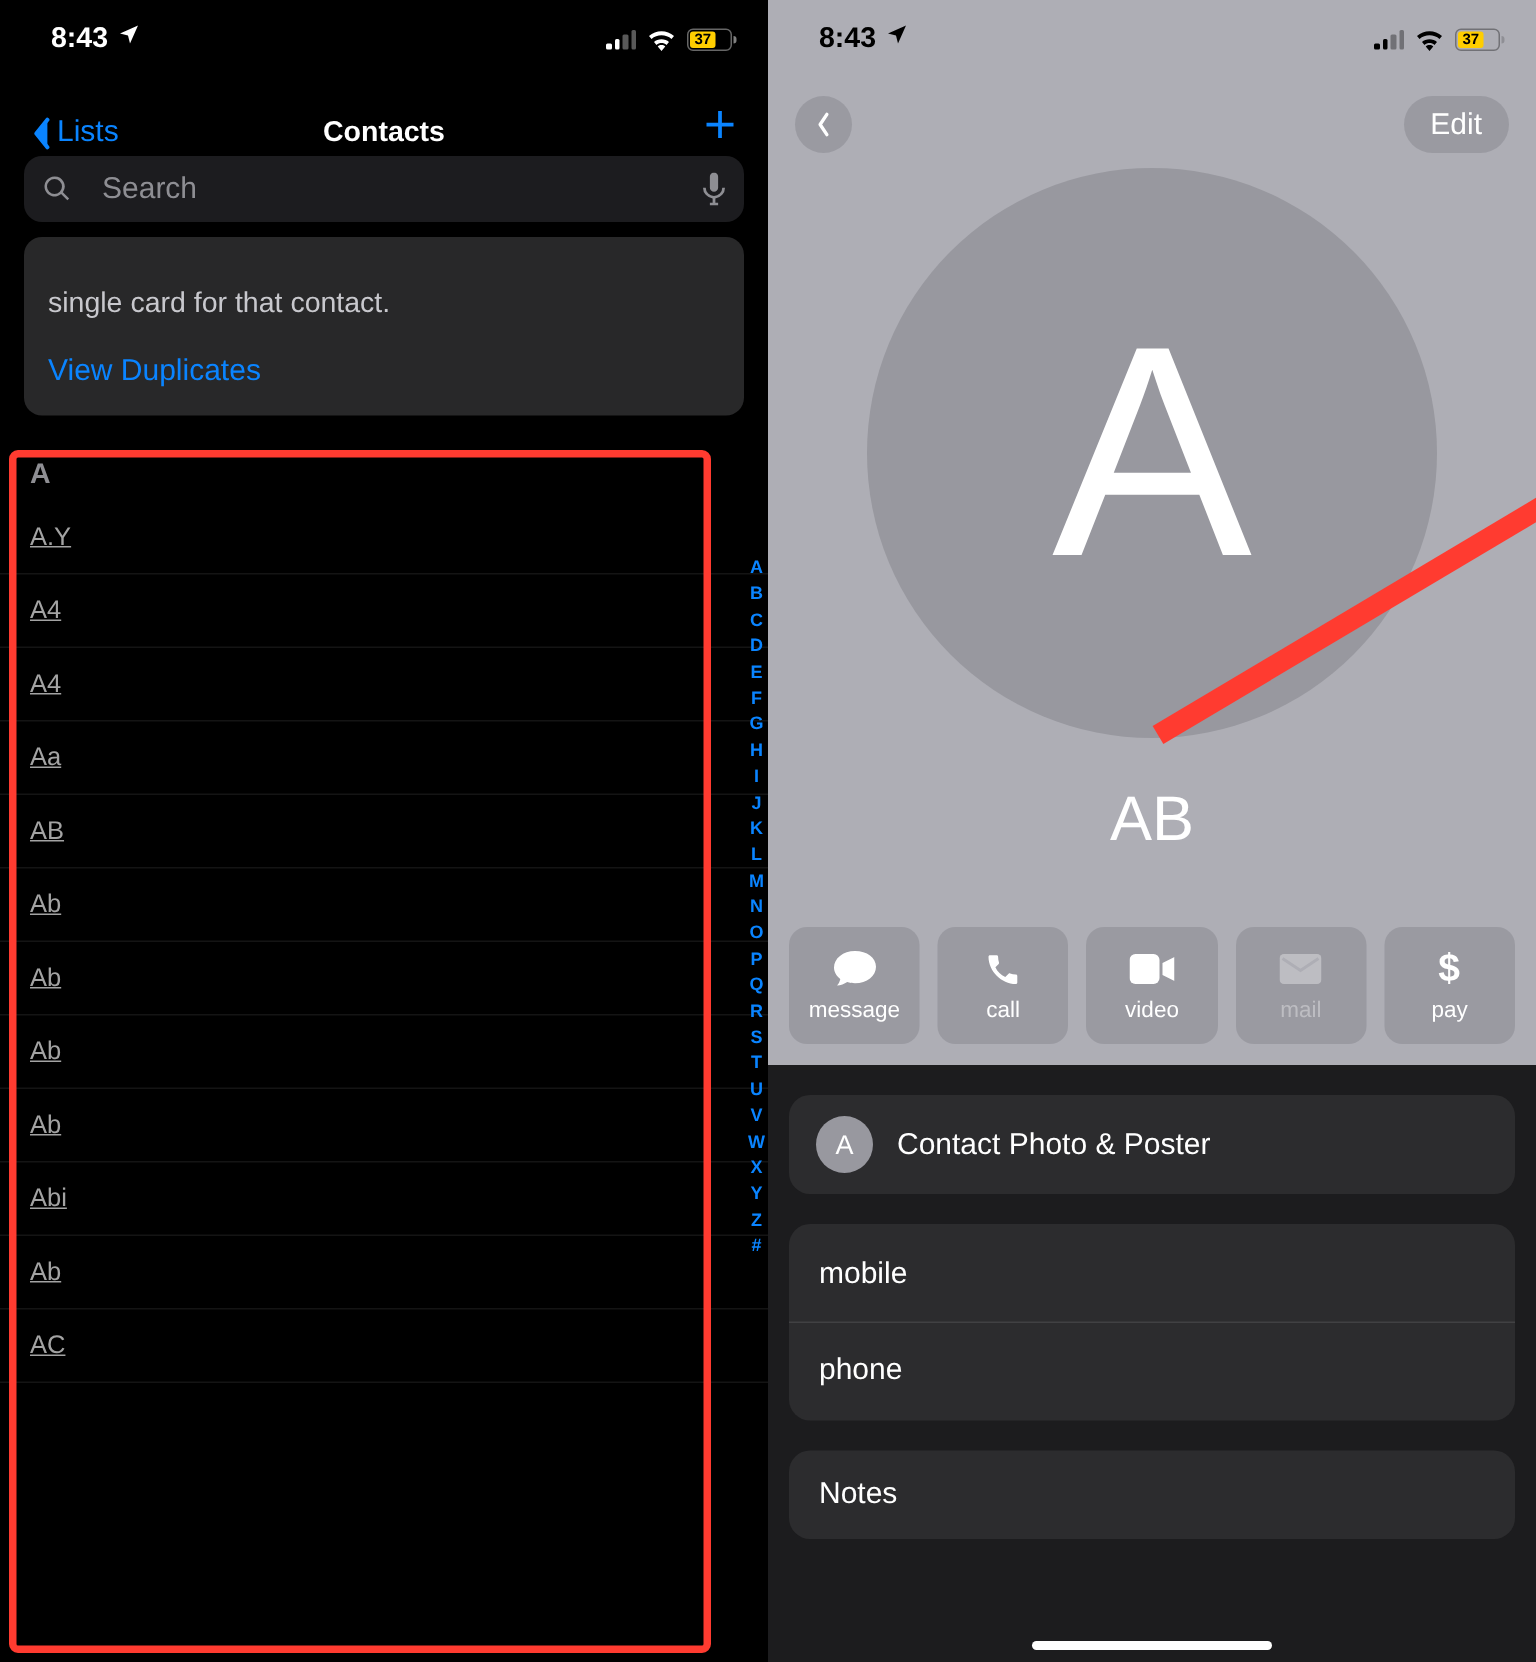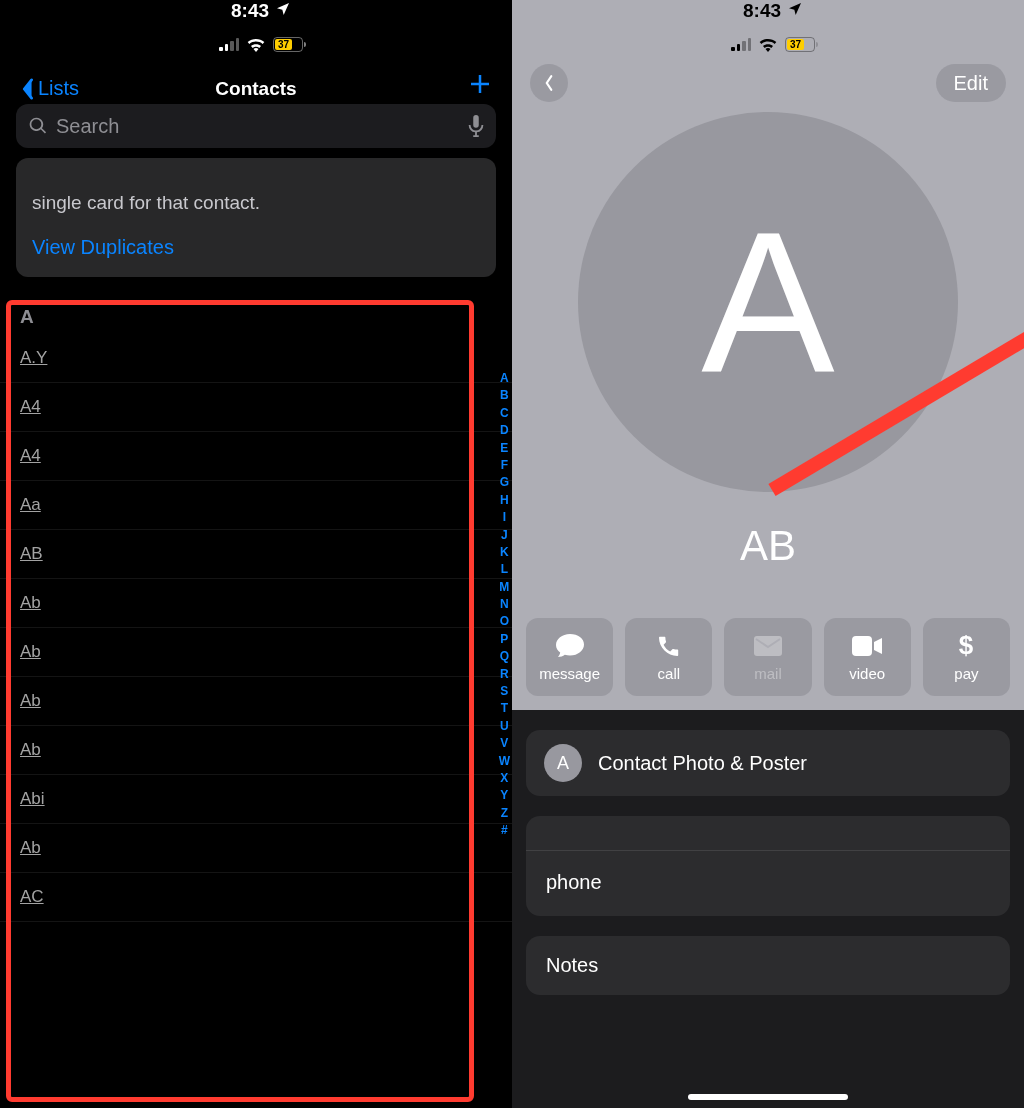--- a/index.html
+++ b/index.html
@@ -14,7 +14,7 @@
   
   .status-bar {
     height: 52px; display: flex; align-items: center; justify-content: space-between;
-    padding: 0 24px 0 34px; font-weight: 600; font-size: 19px; flex-direction: column;
+    padding: 0 24px 0 34px; font-weight: 600; font-size: 19px;
   }
   .status-bar .left { display: flex; align-items: center; gap: 6px; }
   .status-bar .right { display: flex; align-items: center; gap: 7px; }

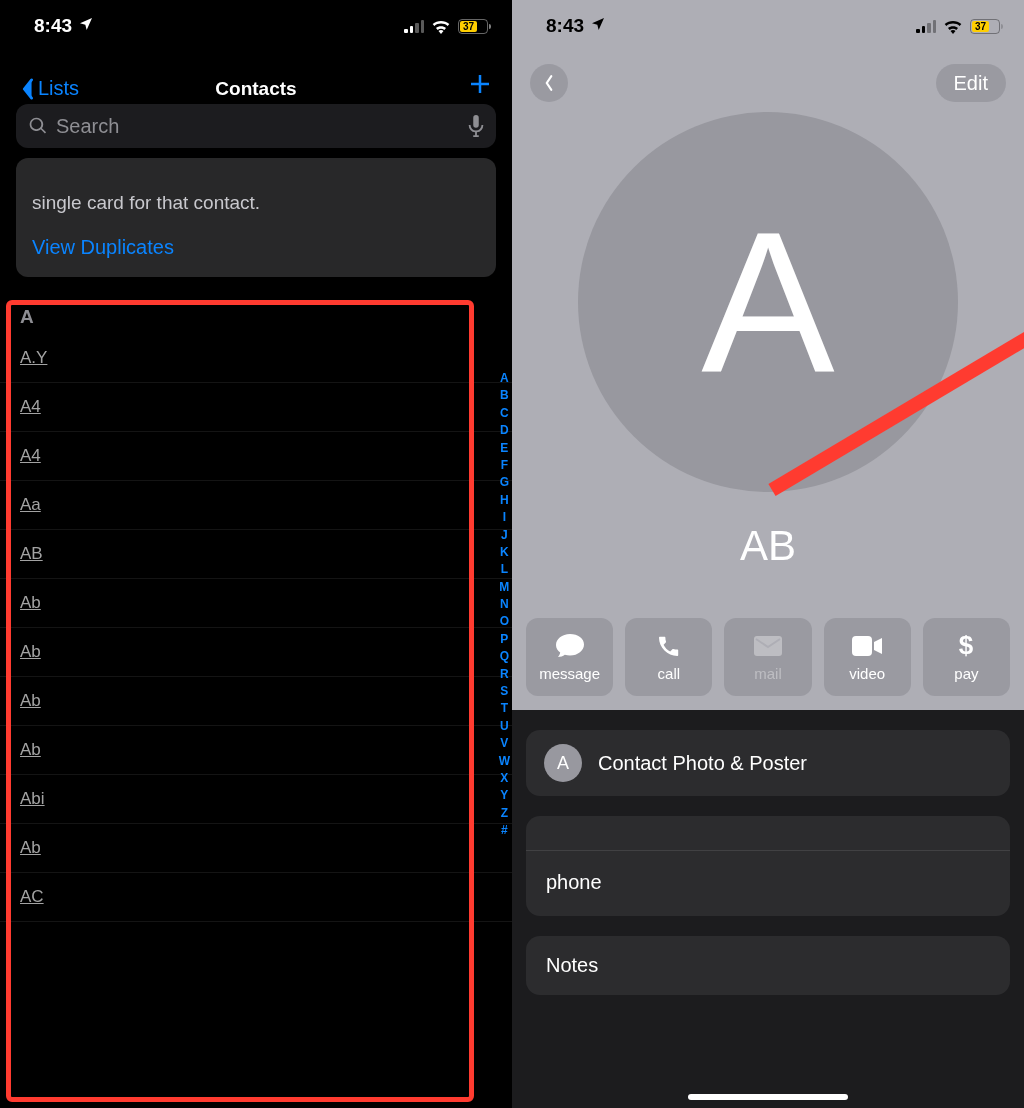--- a/index.html
+++ b/index.html
@@ -49,7 +49,7 @@
   .search-wrap { padding: 4px 16px 10px; }
   .search {
     background: rgba(118,118,128,.24); border-radius: 12px; height:44px;
-    display:flex; align-items:center; padding:0 12px; gap:8px;
+    display:flex; align-items:center; padding:0 12px; gap:20px;
   }
   .search svg.mag { width:20px; height:20px; fill:#8e8e93;}
   .search .ph { color:#8e8e93; font-size:20px; flex:1;}

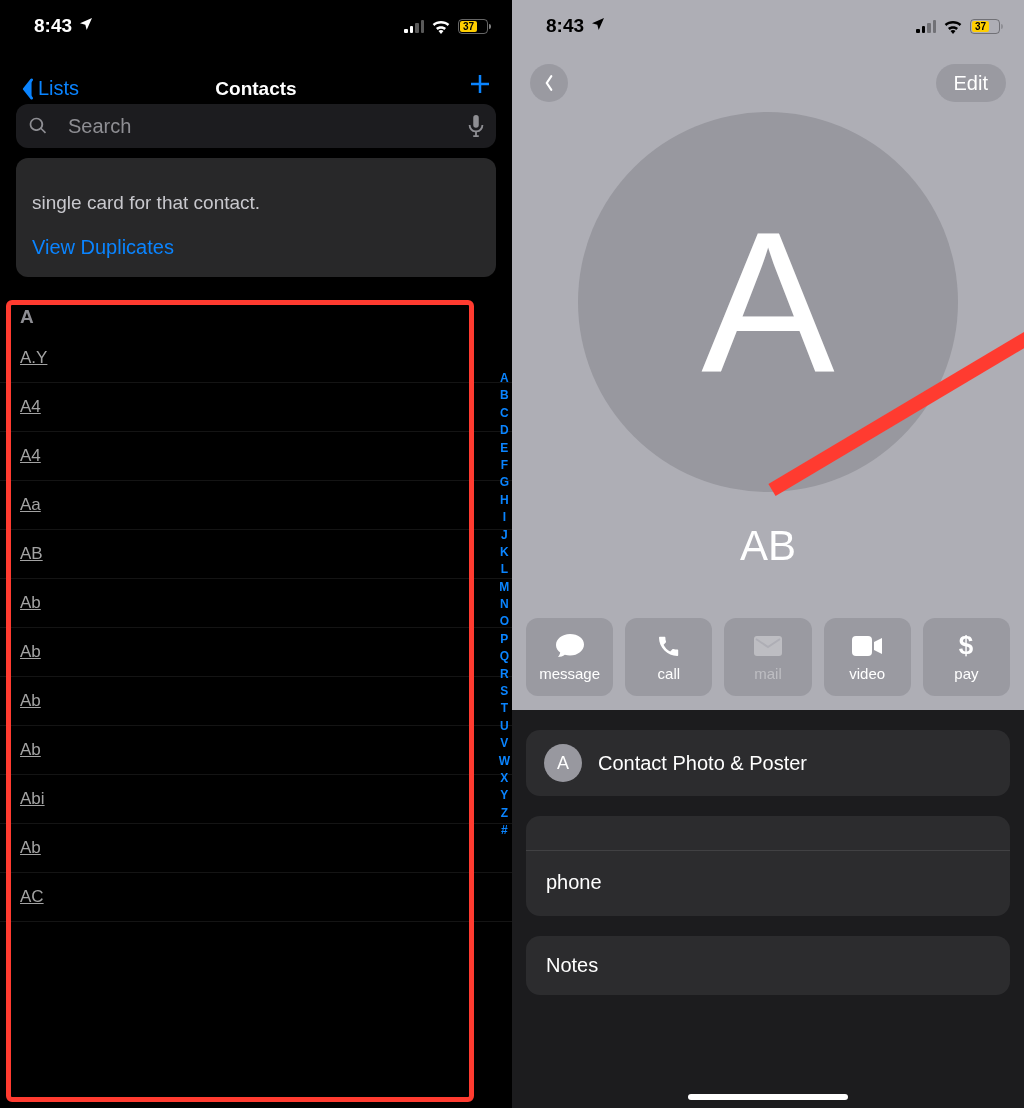--- a/index.html
+++ b/index.html
@@ -308,6 +308,15 @@
           </span>
         <span>call</span>
       </div>
+      <div class="action">
+        <span class="ic">
+            <svg width="30" height="20" viewBox="0 0 30 20">
+              <rect x="0" y="0" width="20" height="20" rx="4"></rect>
+              <path d="M22 6l8-4v16l-8-4z"></path>
+            </svg>
+          </span>
+        <span>video</span>
+      </div>
       <div class="action disabled">
         <span class="ic">
             <svg width="28" height="20" viewBox="0 0 28 20">
@@ -317,15 +326,6 @@
             </svg>
           </span>
         <span>mail</span>
-      </div>
-      <div class="action">
-        <span class="ic">
-            <svg width="30" height="20" viewBox="0 0 30 20">
-              <rect x="0" y="0" width="20" height="20" rx="4"></rect>
-              <path d="M22 6l8-4v16l-8-4z"></path>
-            </svg>
-          </span>
-        <span>video</span>
       </div>
       <div class="action">
         <span class="ic">

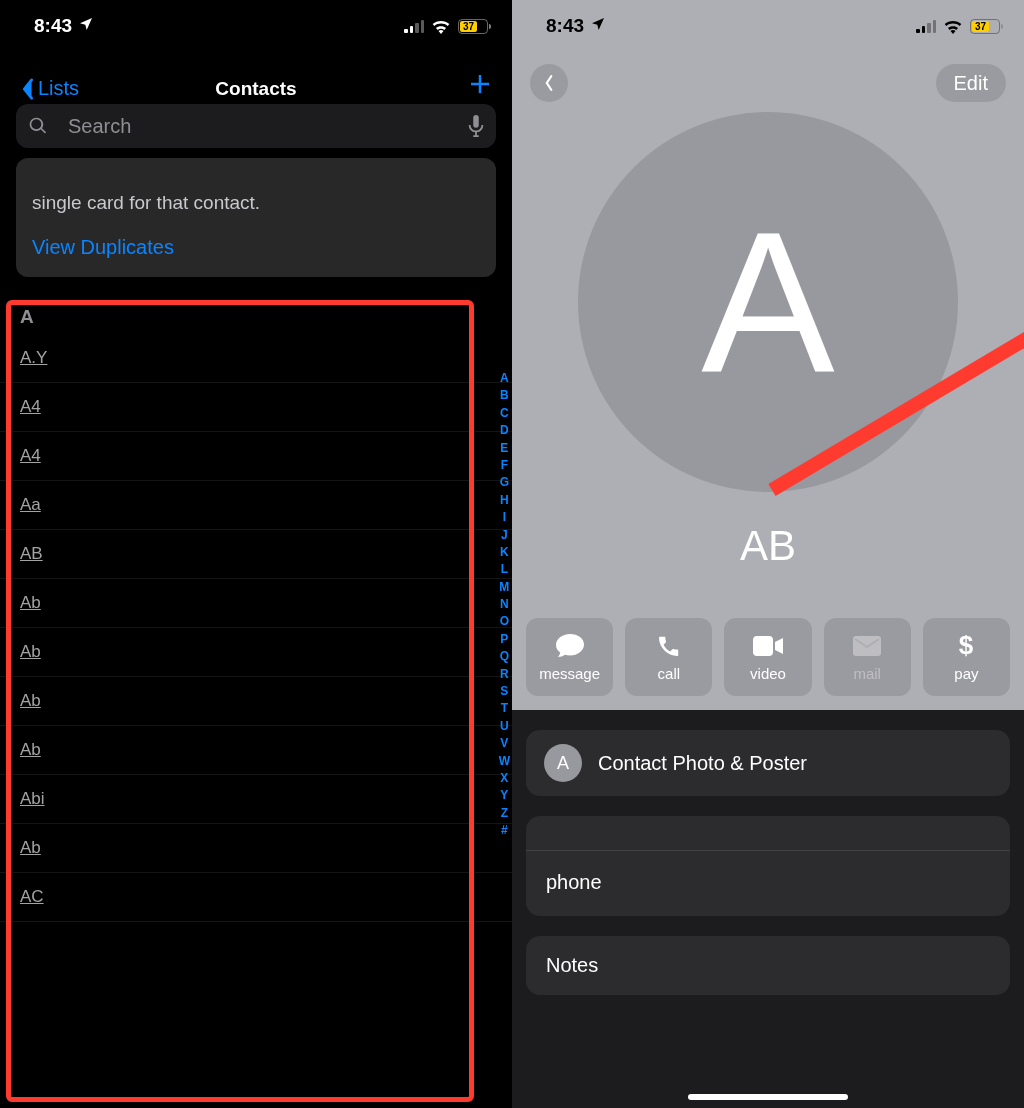--- a/index.html
+++ b/index.html
@@ -353,6 +353,7 @@
       <span>Contact Photo &amp; Poster</span>
     </div>
     <div class="card">
+      <div class="field">mobile</div>
       <div class="divider"></div>
       <div class="field">phone</div>
     </div>

